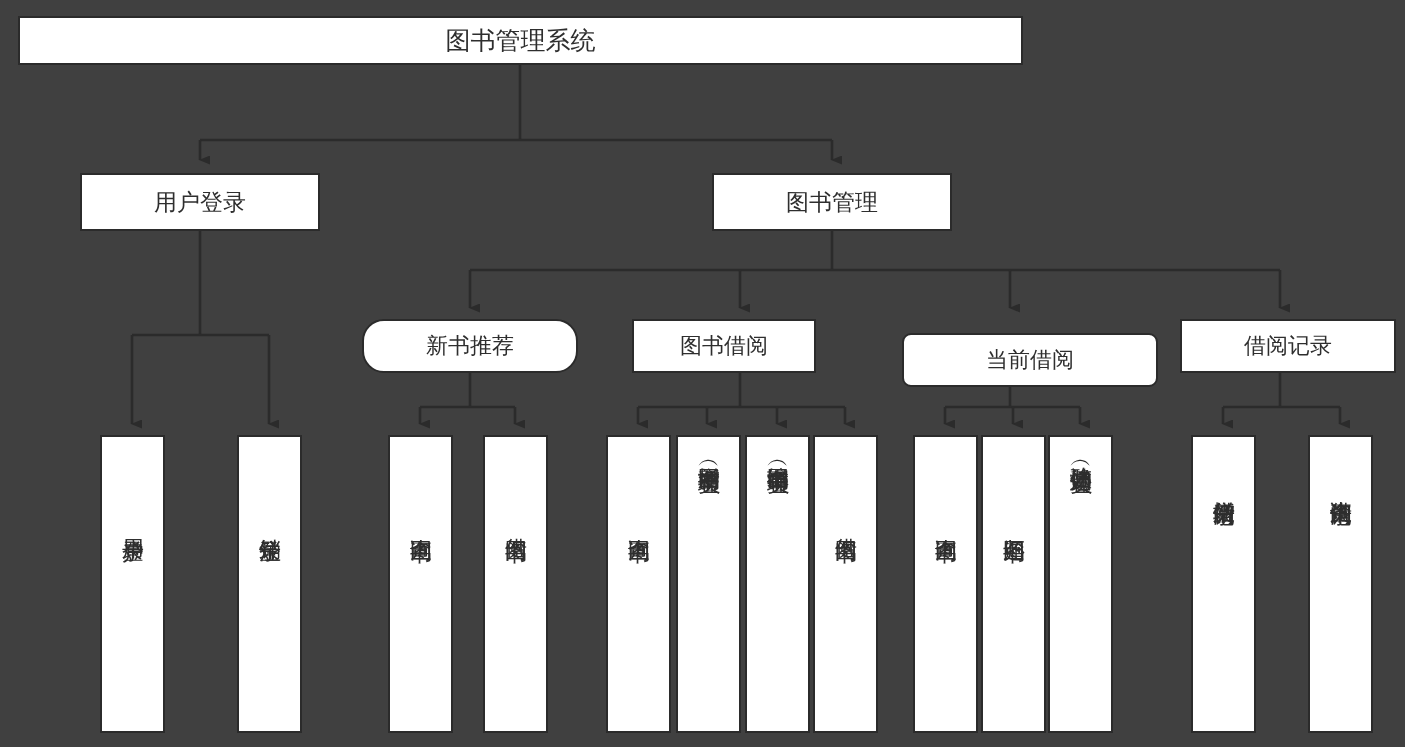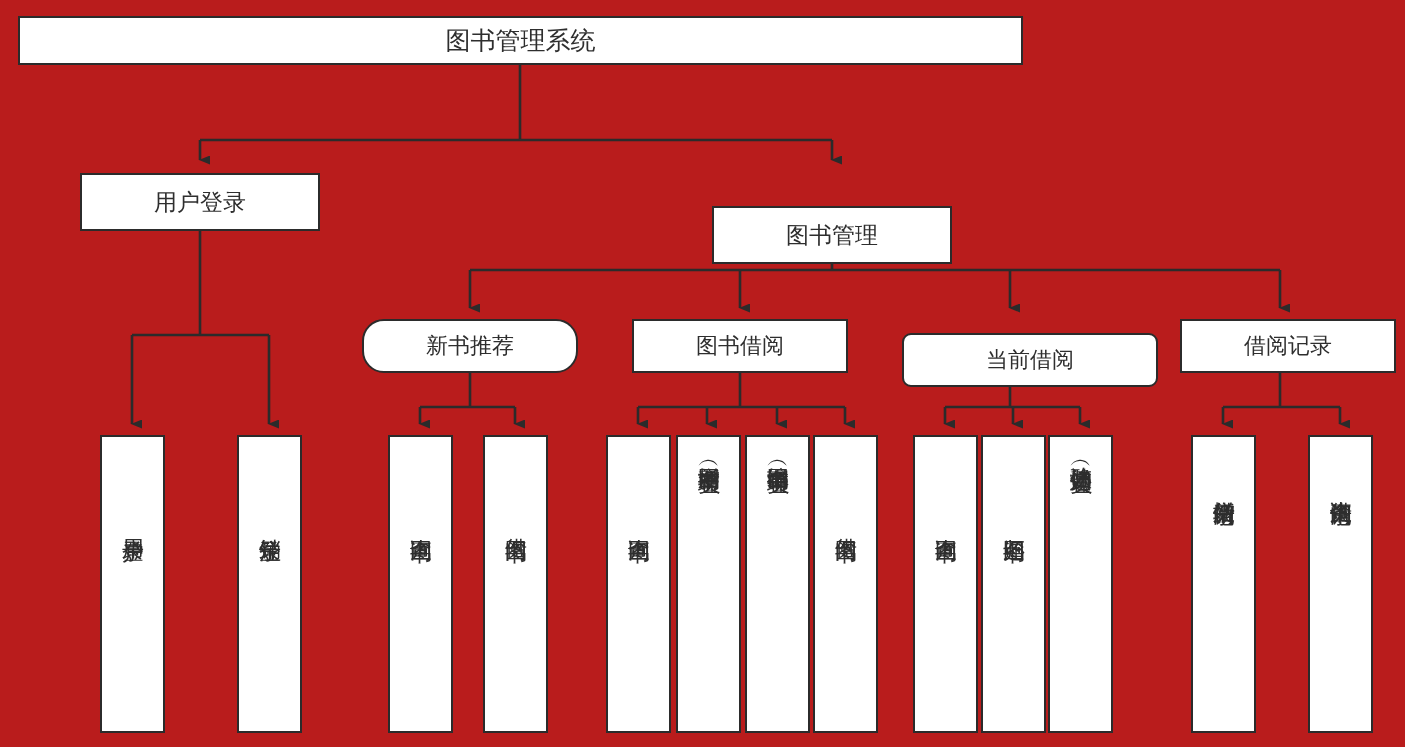--- a/index.html
+++ b/index.html
@@ -14,7 +14,7 @@
     position: relative;
     width: 1405px;
     height: 747px;
-    background: #b91c1c;
+    background: #404040;
     overflow: hidden;
   }
   #edges {

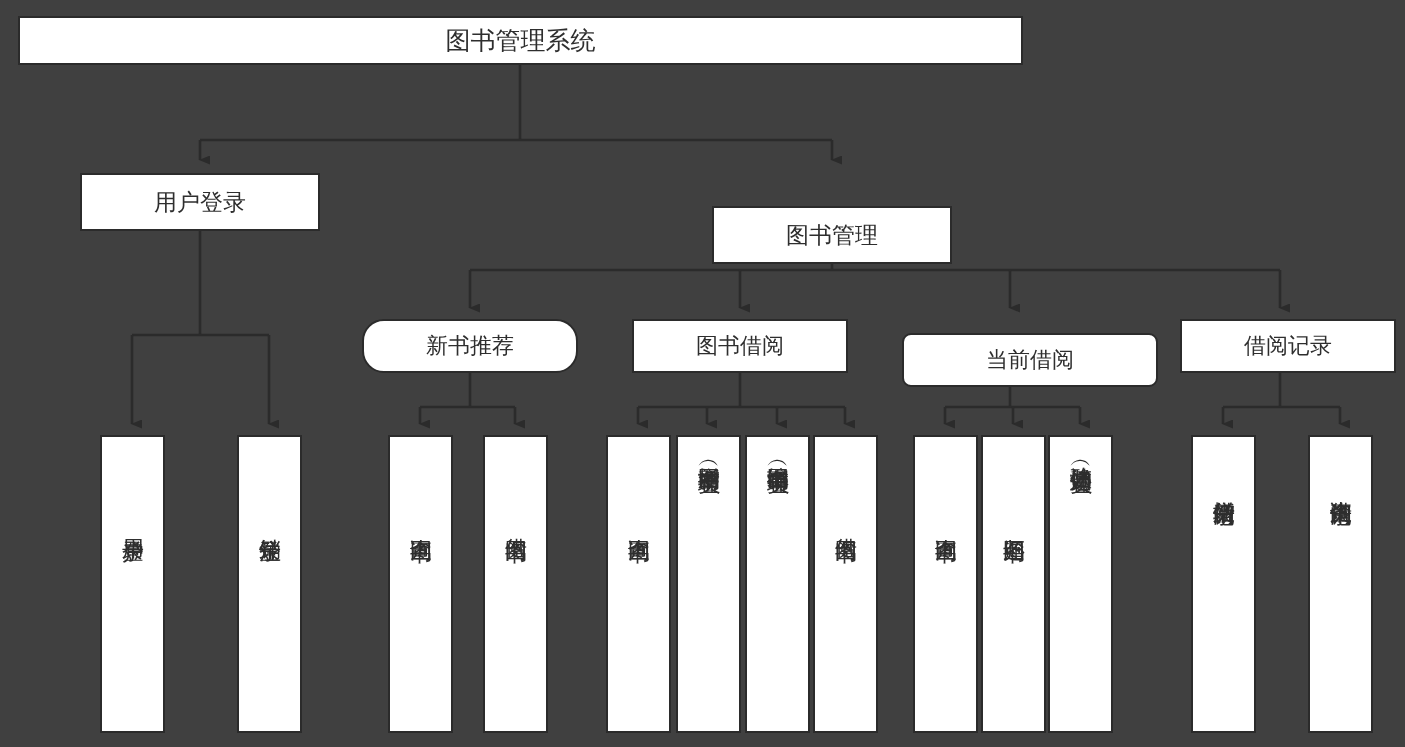--- a/index.html
+++ b/index.html
@@ -133,7 +133,7 @@
   <div class="node lvl1" style="left:80px; top:173px; width:240px; height:58px;">
     <span>用户登录</span>
   </div>
-  <div class="node lvl1" style="left:712px; top:173px; width:240px; height:58px;margin-top:33px;">
+  <div class="node lvl1" style="left:712px; top:173px; width:240px; height:58px;">
     <span>图书管理</span>
   </div>
 

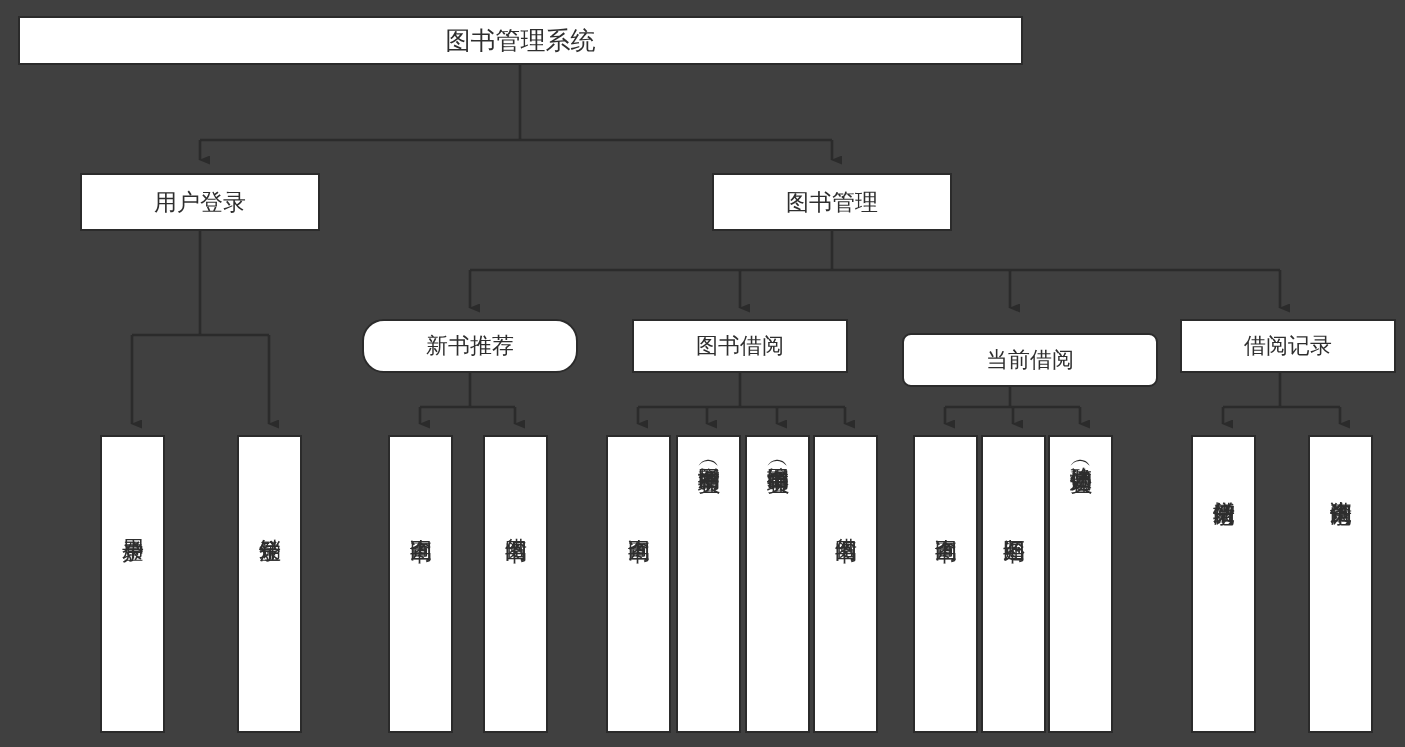--- a/index.html
+++ b/index.html
@@ -140,7 +140,7 @@
   <div class="node lvl2" style="left:362px; top:319px; width:216px; height:54px;border-radius:22px;">
     <span>新书推荐</span>
   </div>
-  <div class="node lvl2" style="left:632px; top:319px; width:216px; height:54px;">
+  <div class="node lvl2" style="left:632px; top:319px; width:184px; height:54px;">
     <span>图书借阅</span>
   </div>
   <div class="node lvl2" style="left:902px; top:333px; width:256px; height:54px;border-radius:9px;">

